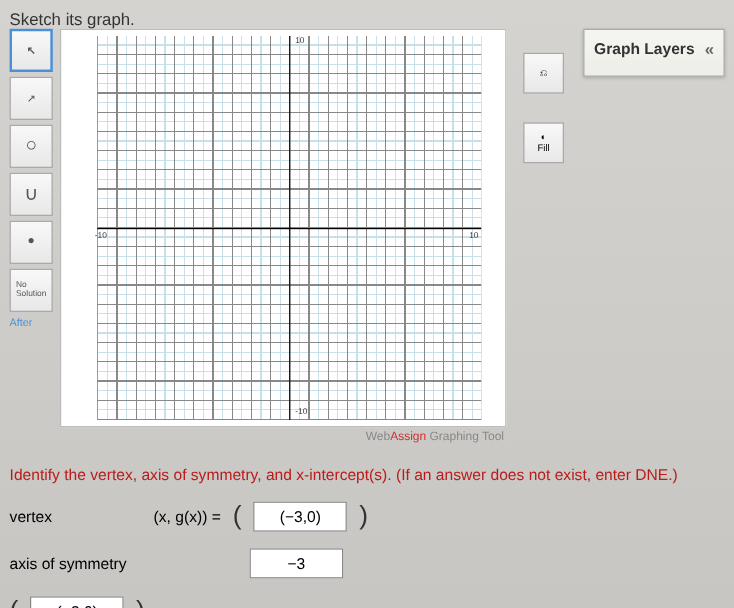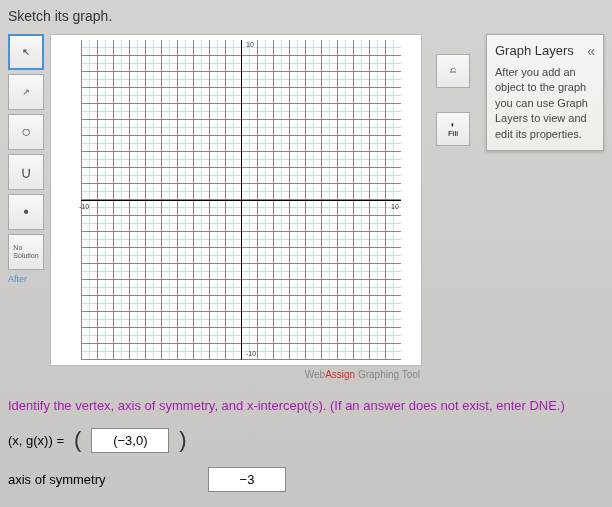--- a/index.html
+++ b/index.html
@@ -3,7 +3,7 @@
 <meta charset="utf-8">
 <style>
 body{margin:0;font-family:Arial,sans-serif;font-size:12px;background:linear-gradient(#d5d3d0,#c8c6c3);padding:8px;width:612px;height:507px;box-sizing:border-box;overflow:hidden}
-.title{font-size:14px;color:#333;margin-bottom:10px}
+.title{font-size:14px;color:#333;}
 .wrap{display:flex;gap:8px;align-items:flex-start}
 .tool{width:34px;display:flex;flex-direction:column;gap:4px}
 .tbtn{width:34px;height:34px;background:linear-gradient(#f8f8f8,#e8e8e8);border:1px solid #aaa;display:flex;align-items:center;justify-content:center;font-size:9px;color:#555;cursor:pointer}

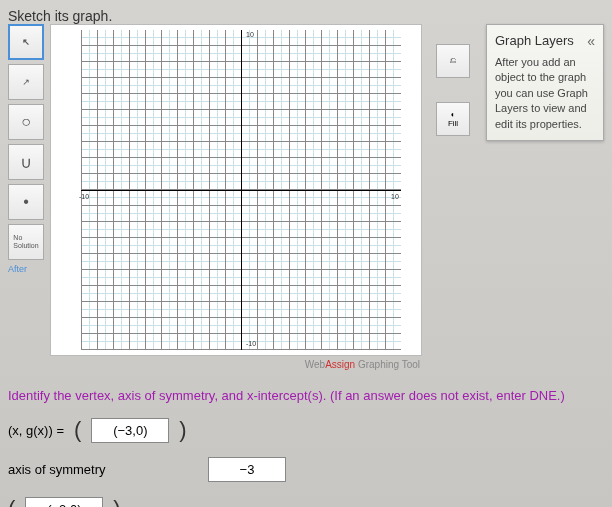--- a/index.html
+++ b/index.html
@@ -21,7 +21,7 @@
 .side{width:50px;display:flex;flex-direction:column;gap:4px;align-items:center}
 .sbtn{width:32px;height:32px;background:linear-gradient(#f8f8f8,#e8e8e8);border:1px solid #aaa;font-size:8px;display:flex;align-items:center;justify-content:center;flex-direction:column;cursor:pointer}
 .panel{flex:1;background:linear-gradient(#f5f5f2,#eeeee8);border:1px solid #aaa;padding:8px;box-shadow:0 1px 3px rgba(0,0,0,.2)}
-.ptit{font-size:13px;font-weight:normal;color:#333;margin-bottom:6px;display:flex;justify-content:space-between}
+.ptit{font-size:13px;font-weight:bold;color:#333;margin-bottom:6px;display:flex;justify-content:space-between}
 .ptxt{font-size:11px;color:#444;line-height:1.4}
 .q{margin-top:18px;font-size:13px;color:#a21caf}
 .row{display:flex;align-items:center;gap:10px;margin-top:14px;font-size:13px}

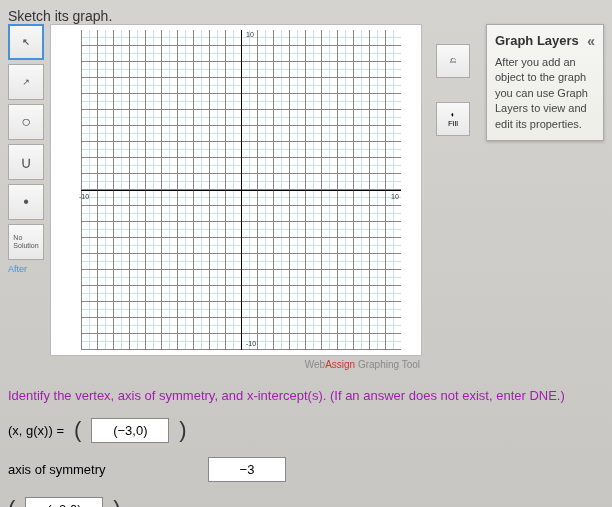--- a/index.html
+++ b/index.html
@@ -88,7 +88,6 @@
   <span>Graph Layers</span>
   <span class="chev">«</span>
  </div>
- <div class="ptxt">After you add an object to the graph you can use Graph Layers to view and edit its properties.</div>
 </div>
 
 </div>

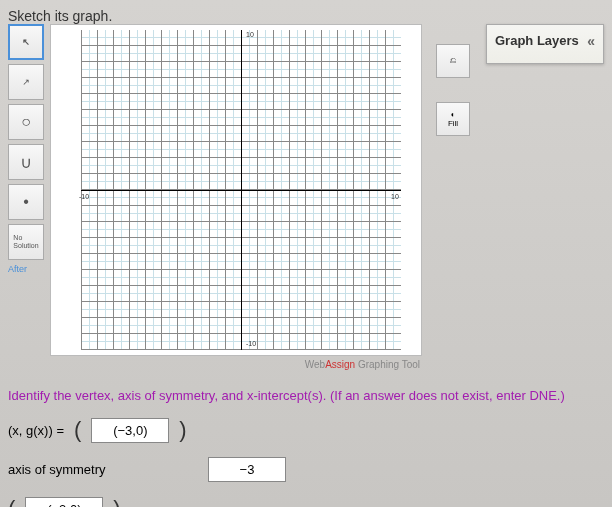--- a/index.html
+++ b/index.html
@@ -23,7 +23,7 @@
 .panel{flex:1;background:linear-gradient(#f5f5f2,#eeeee8);border:1px solid #aaa;padding:8px;box-shadow:0 1px 3px rgba(0,0,0,.2)}
 .ptit{font-size:13px;font-weight:bold;color:#333;margin-bottom:6px;display:flex;justify-content:space-between}
 .ptxt{font-size:11px;color:#444;line-height:1.4}
-.q{margin-top:18px;font-size:13px;color:#a21caf}
+.q{margin-top:18px;font-size:13px;color:#b91c1c}
 .row{display:flex;align-items:center;gap:10px;margin-top:14px;font-size:13px}
 .rlbl{width:110px}
 .eq{}

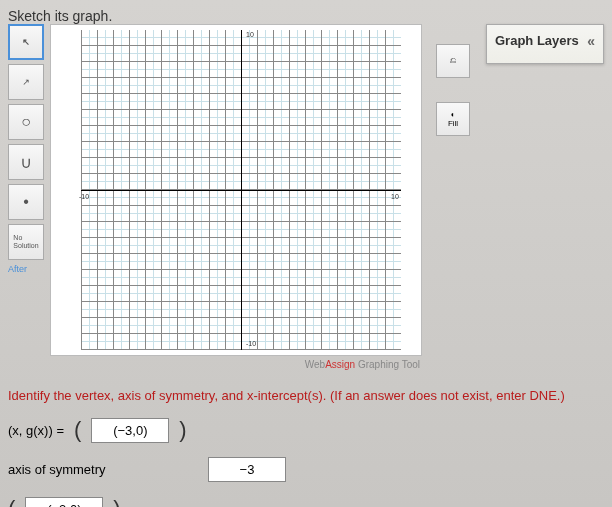--- a/index.html
+++ b/index.html
@@ -95,6 +95,7 @@
 <div class="q">Identify the vertex, axis of symmetry, and x-intercept(s). (If an answer does not exist, enter DNE.)</div>
 
 <div class="row">
+ <span class="rlbl">vertex</span>
  <span class="eq">(x, g(x)) =</span>
  <span class="paren">(</span>
  <span class="fld">(−3,0)</span>

